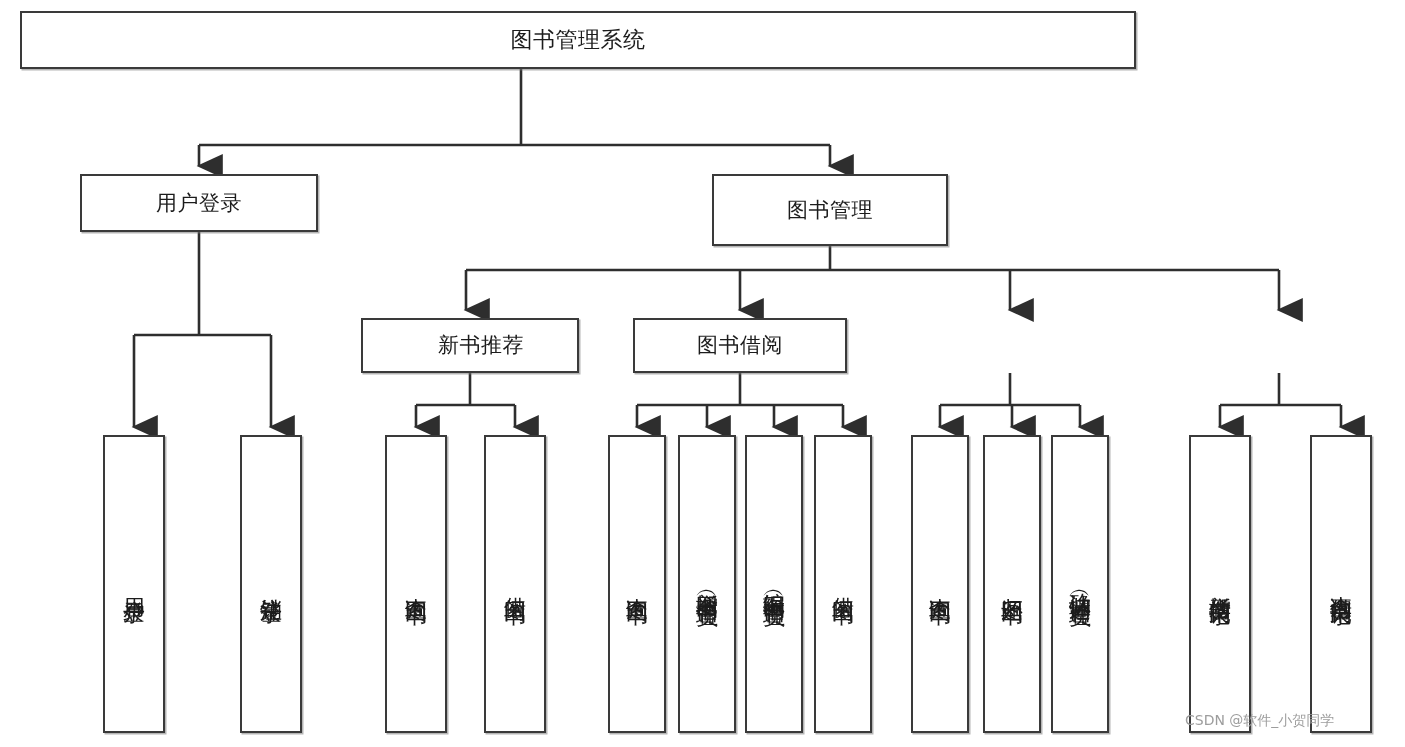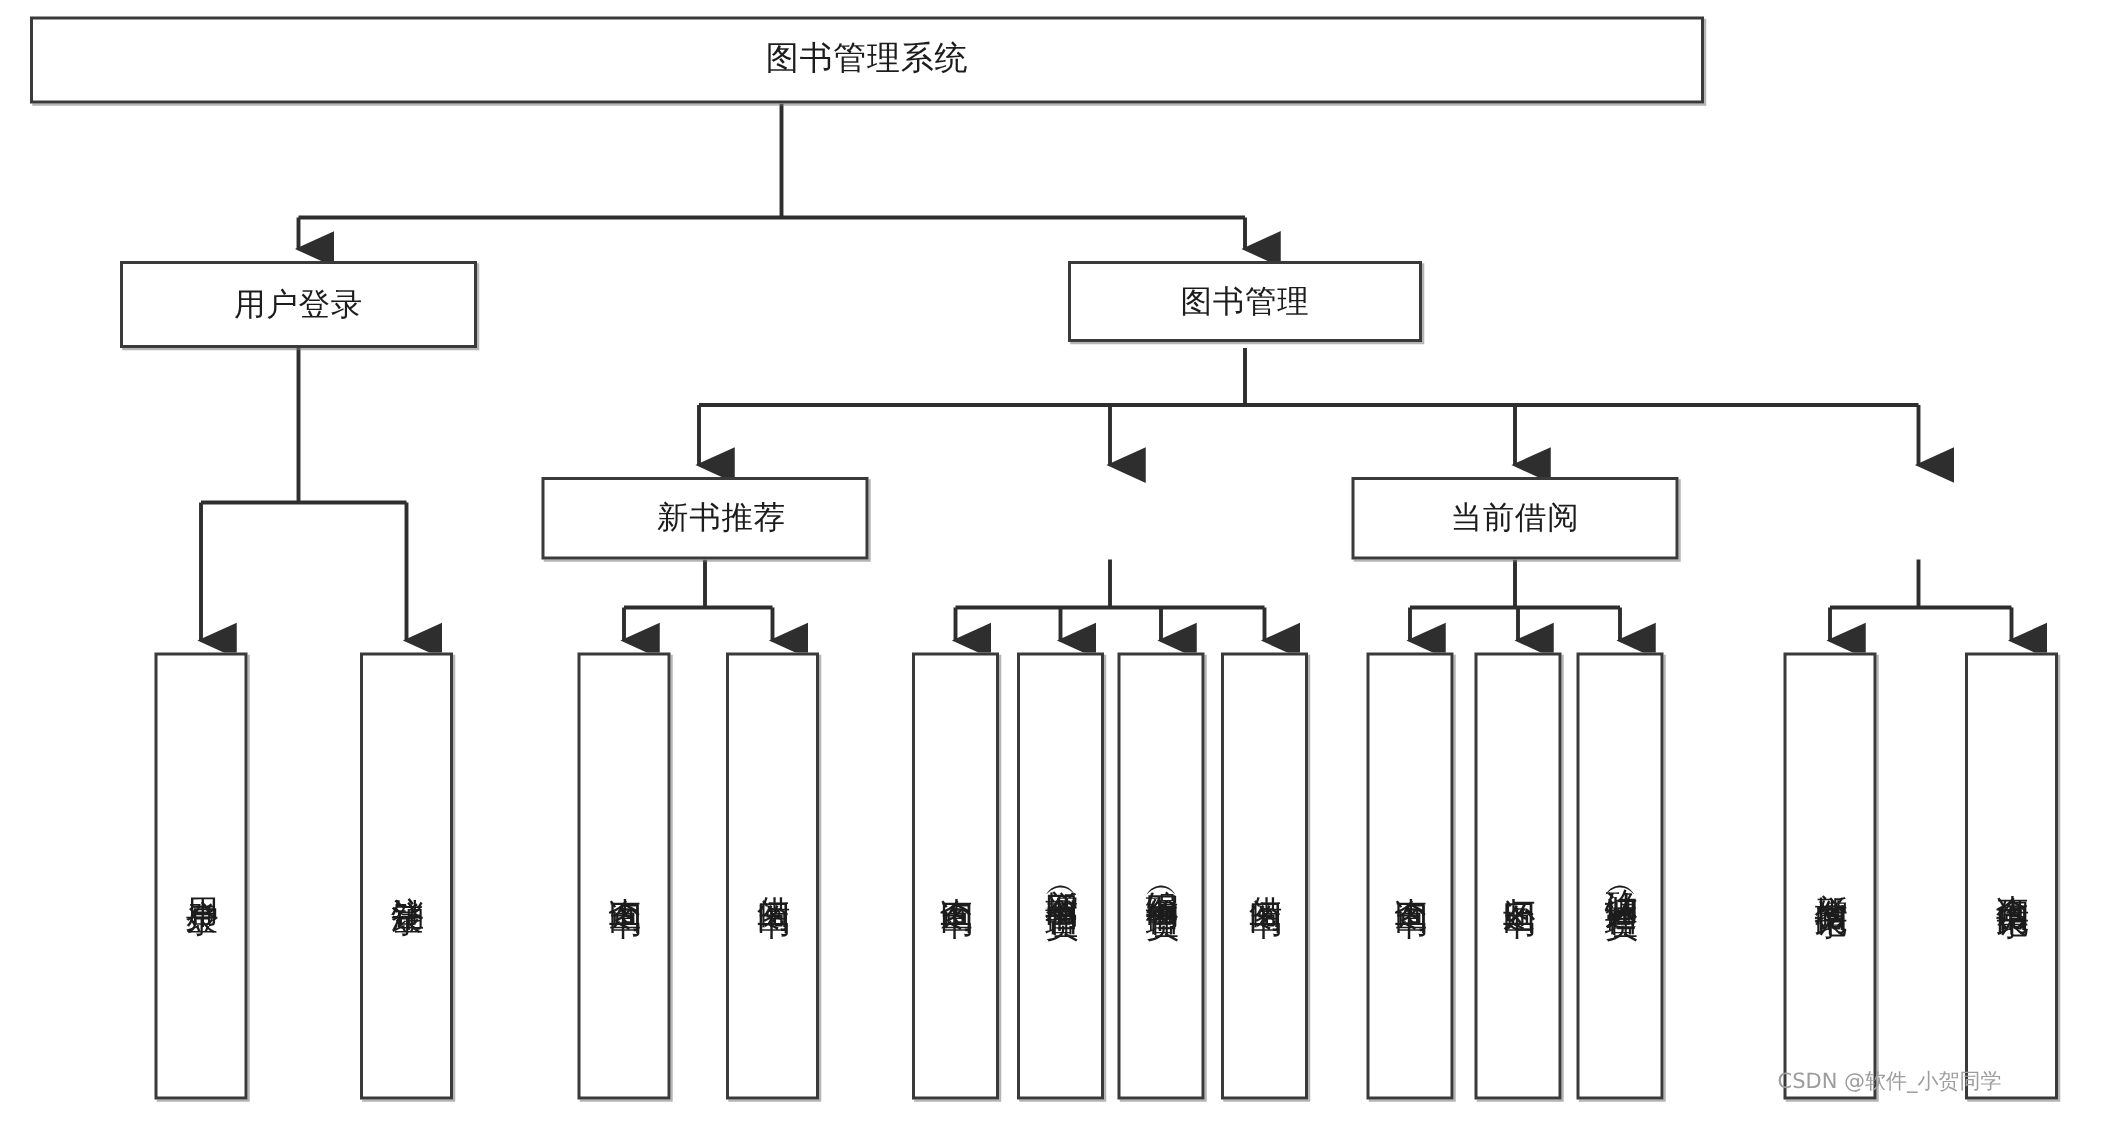--- a/index.html
+++ b/index.html
@@ -142,7 +142,7 @@
   <div class="node" style="left: 80px; top: 174px; width: 238px; height: 58px; border-color: rgb(58, 58, 58); background: rgb(255, 255, 255);">
     <span class="label" style="color: rgb(28, 28, 28);">用户登录</span>
   </div>
-  <div class="node" style="left: 712px; top: 174px; width: 236px; height: 54px; border-color: rgb(58, 58, 58); background: rgb(255, 255, 255);">
+  <div class="node" style="left: 712px; top: 174px; width: 236px; height: 72px; border-color: rgb(58, 58, 58); background: rgb(255, 255, 255);">
     <span class="label" style="color: rgb(28, 28, 28);">图书管理</span>
   </div>
 

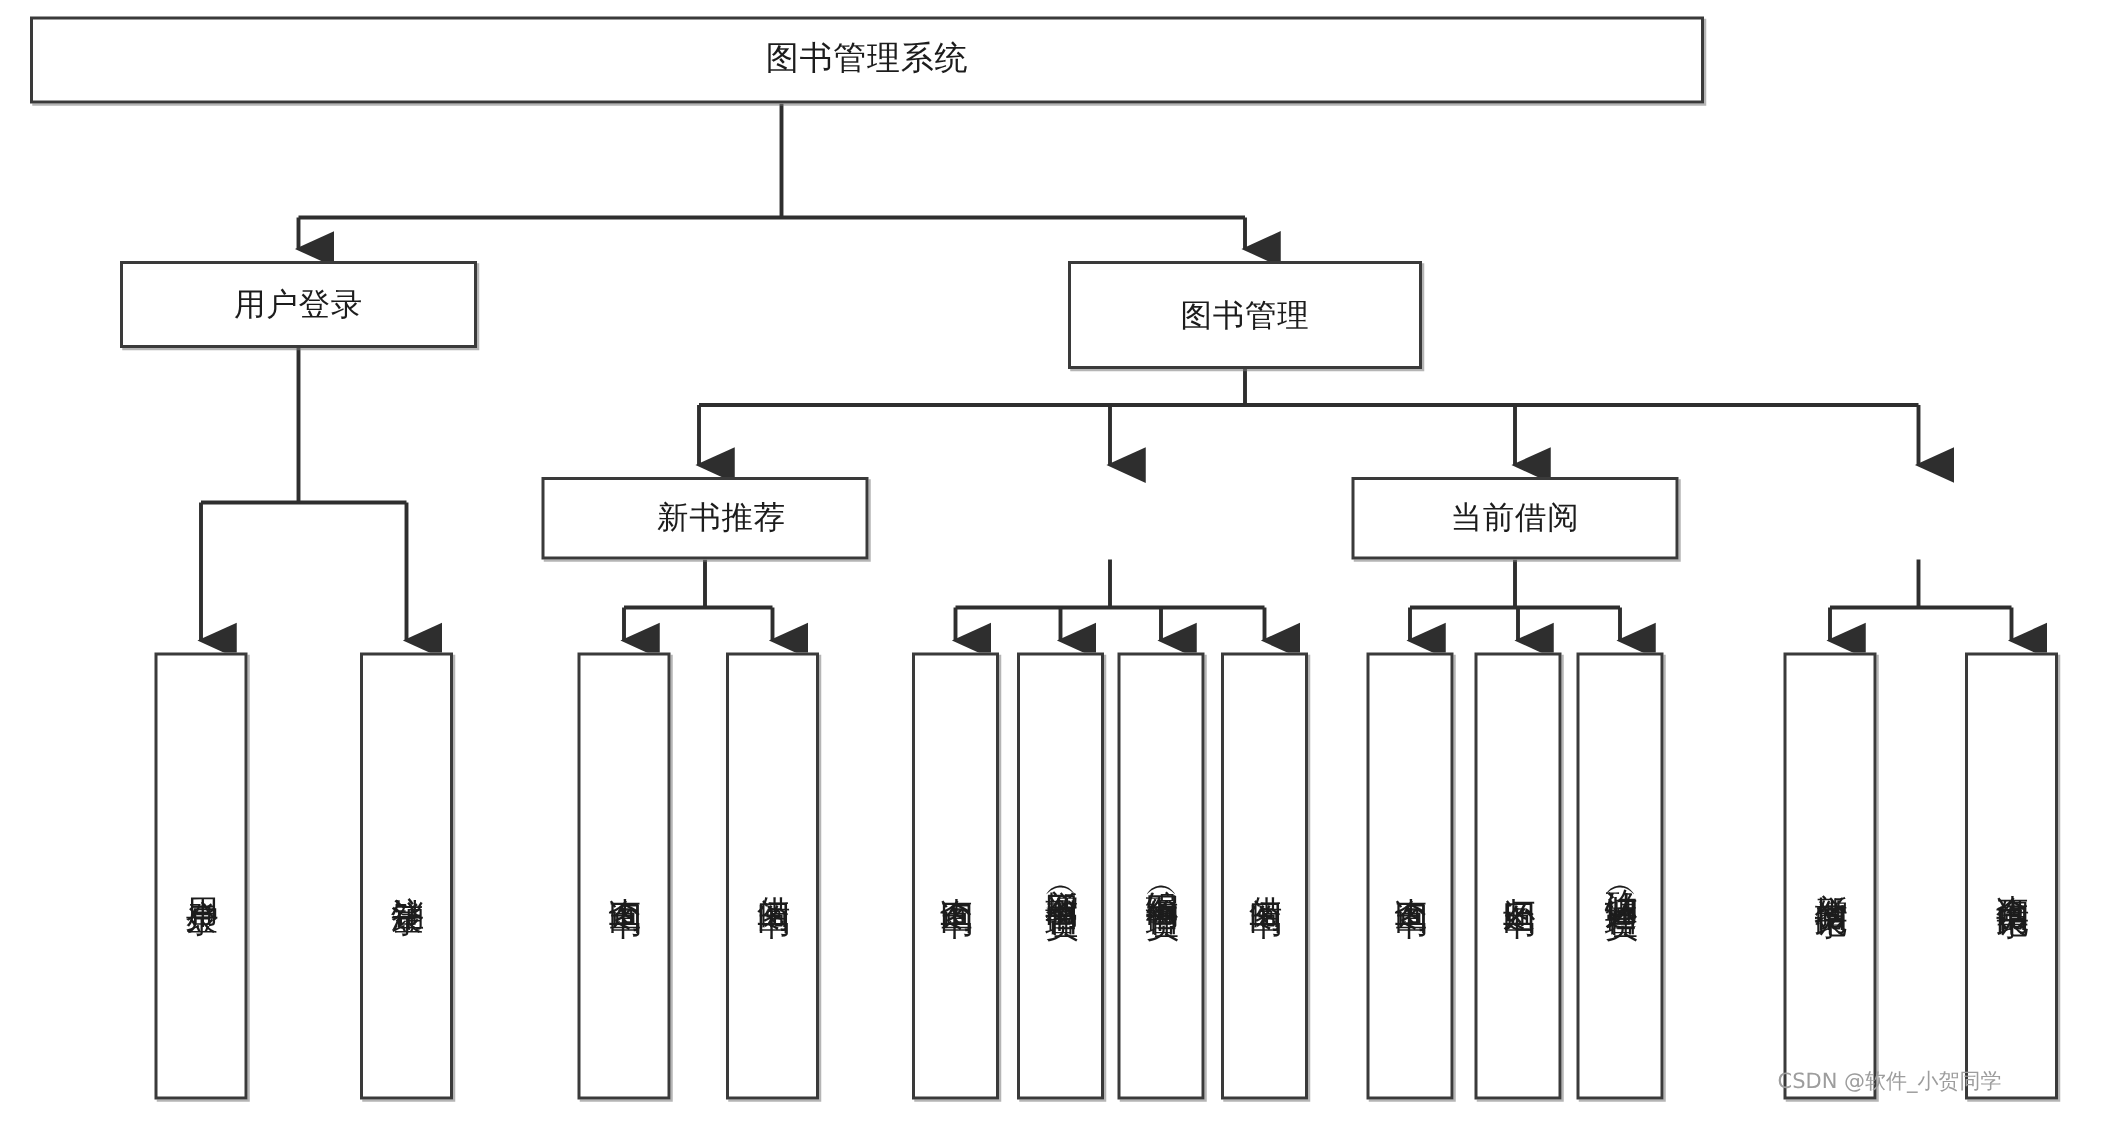--- a/index.html
+++ b/index.html
@@ -149,6 +149,9 @@
   <div class="node" style="left: 361px; top: 318px; width: 218px; height: 55px; border-color: rgb(58, 58, 58); background: rgb(255, 255, 255); padding-left: 22px;">
     <span class="label" style="color: rgb(28, 28, 28);">新书推荐</span>
   </div>
+  <div class="node" style="left: 633px; top: 318px; width: 214px; height: 55px; border-color: rgb(58, 58, 58); background: rgb(255, 255, 255);">
+    <span class="label" style="color: rgb(28, 28, 28);">图书借阅</span>
+  </div>
   <div class="node" style="left: 901px; top: 318px; width: 218px; height: 55px; border-color: rgb(58, 58, 58); background: rgb(255, 255, 255);">
     <span class="label" style="color: rgb(28, 28, 28);">当前借阅</span>
   </div>

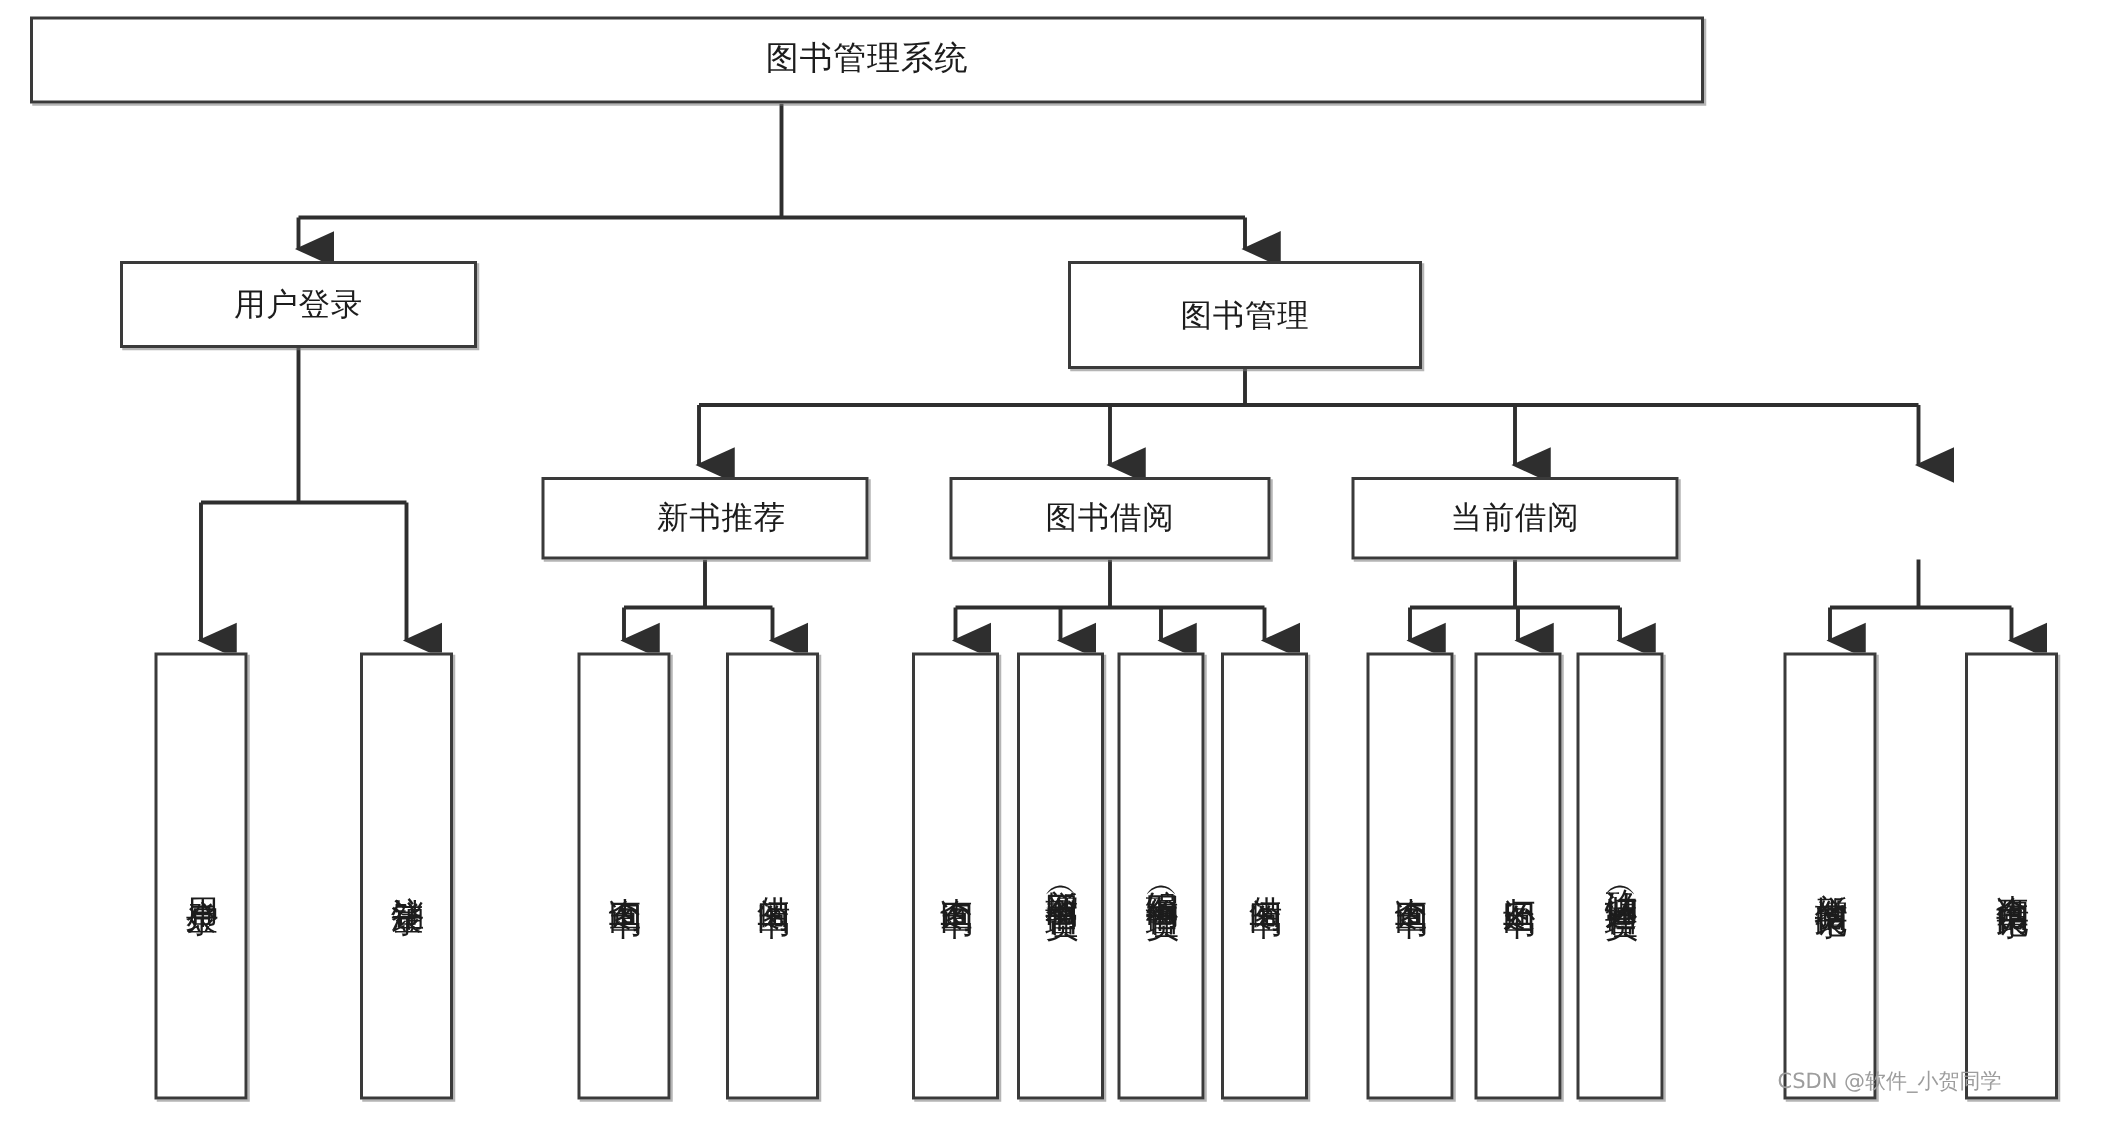--- a/index.html
+++ b/index.html
@@ -152,9 +152,6 @@
   <div class="node" style="left: 633px; top: 318px; width: 214px; height: 55px; border-color: rgb(58, 58, 58); background: rgb(255, 255, 255);">
     <span class="label" style="color: rgb(28, 28, 28);">图书借阅</span>
   </div>
-  <div class="node" style="left: 901px; top: 318px; width: 218px; height: 55px; border-color: rgb(58, 58, 58); background: rgb(255, 255, 255);">
-    <span class="label" style="color: rgb(28, 28, 28);">当前借阅</span>
-  </div>
 
   <div class="node leaf" style="left: 103px; top: 435px; width: 62px; height: 298px; border-color: rgb(58, 58, 58); background: rgb(255, 255, 255);">
     <span class="label" style="color: rgb(28, 28, 28);">用户登录</span>

